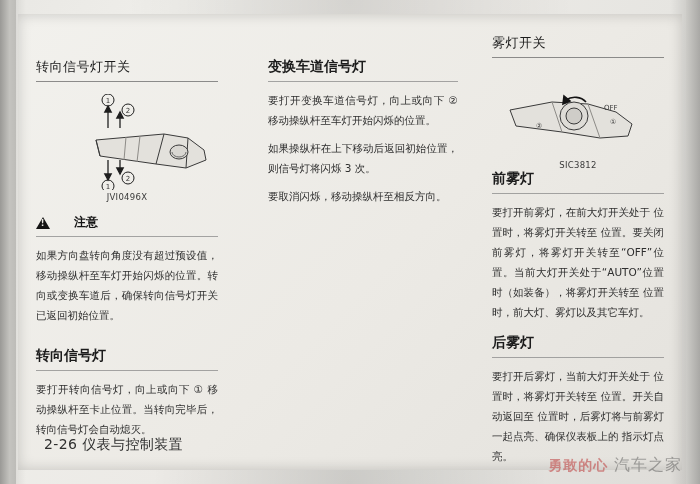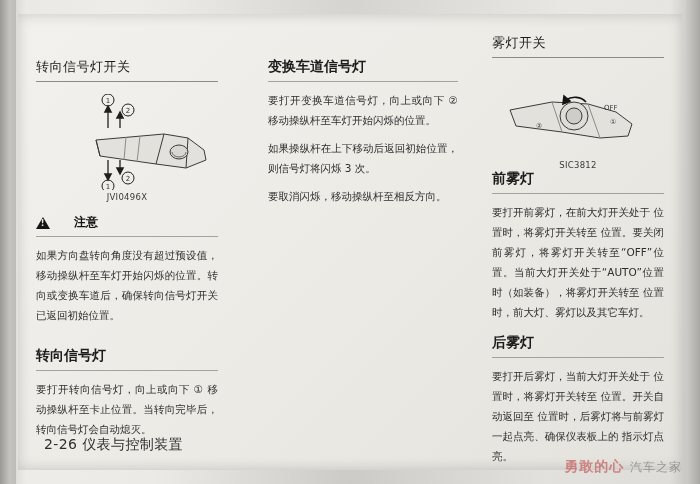--- a/index.html
+++ b/index.html
@@ -59,7 +59,7 @@
     position:absolute;right:18px;bottom:8px;font-size:14px;font-weight:bold;
     color:rgba(190,60,60,.55);letter-spacing:1px;
   }
-  .wm .sub{color:rgba(70,70,70,.45);font-size:12px;font-weight:normal;}
+  .wm .sub{color:rgba(70,70,70,.45);font-size:16px;font-weight:normal;}
   .spine{
     position:absolute;left:0;top:0;width:16px;height:484px;
     background:linear-gradient(90deg,#9a9996,#c4c3bf 60%,#bdbcb8);

